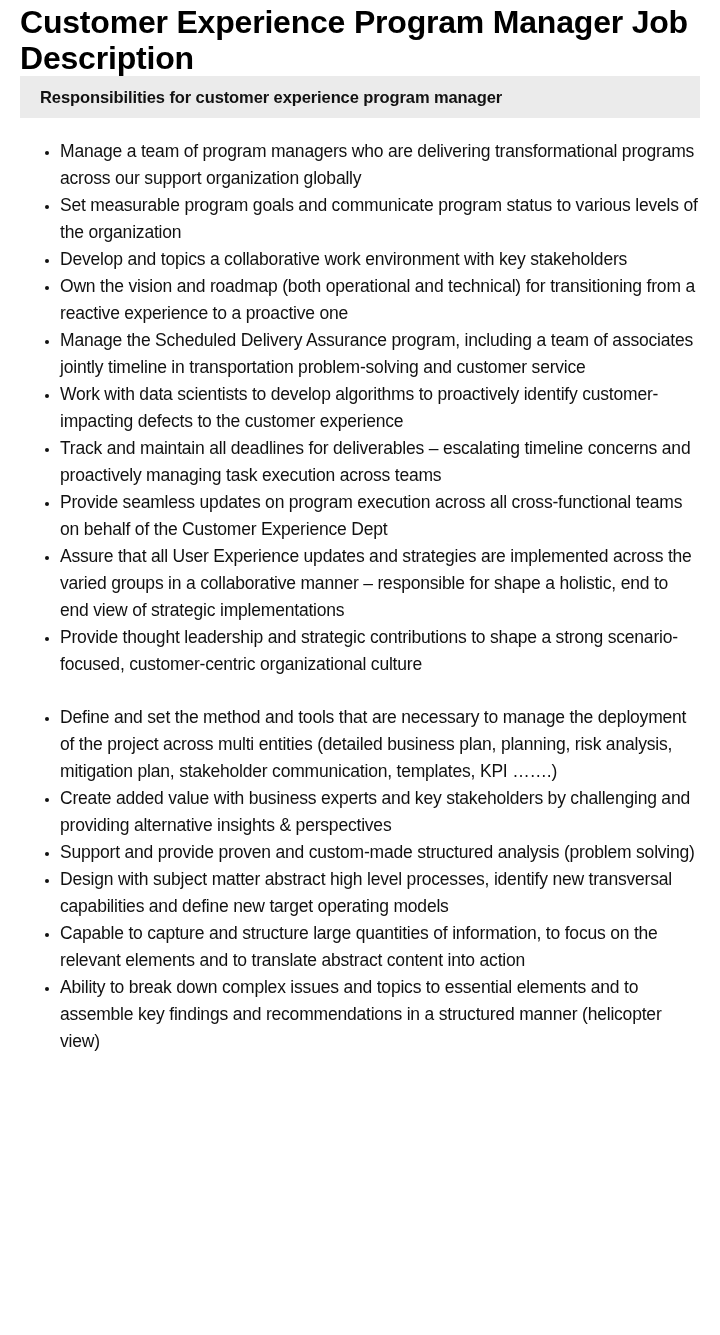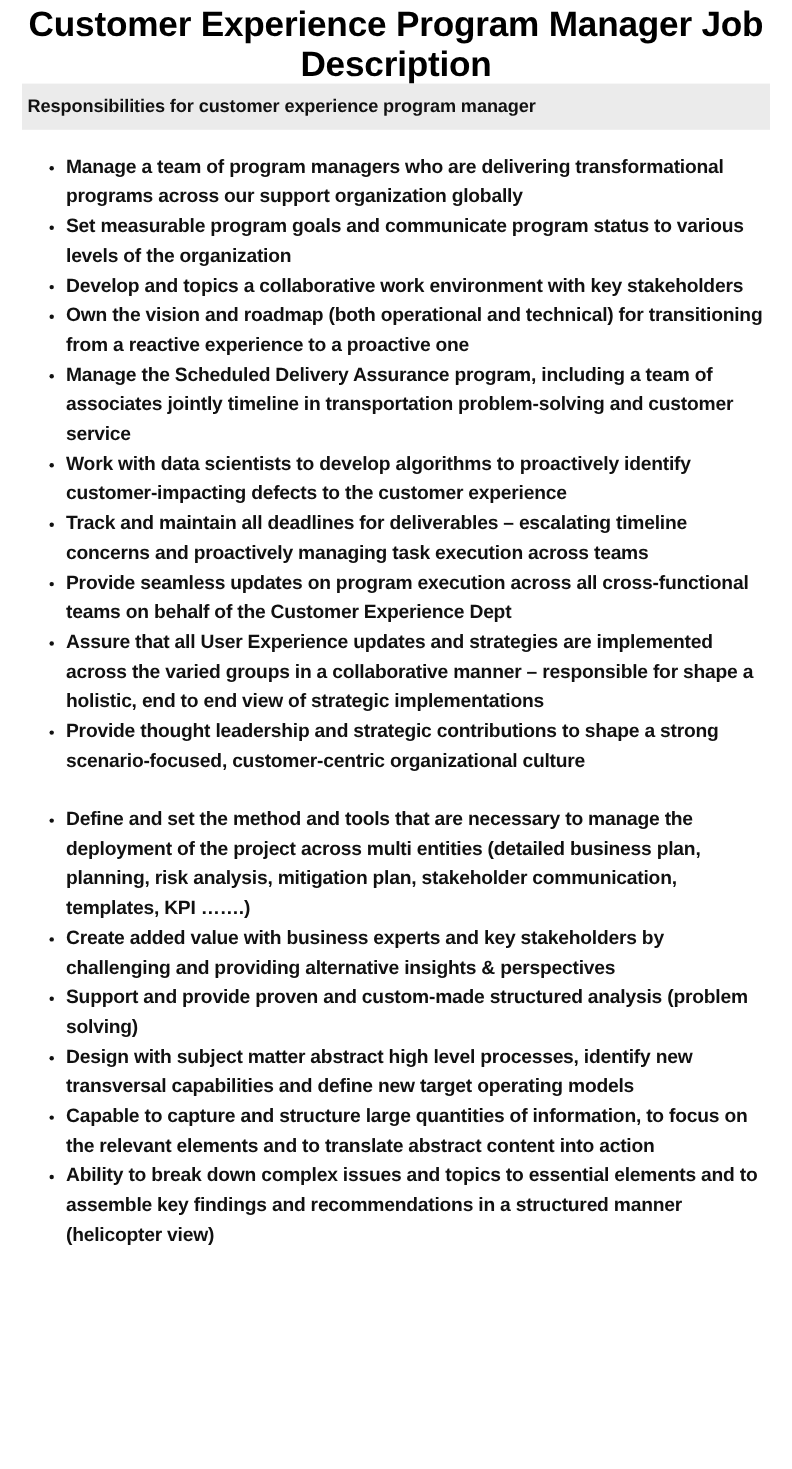--- a/index.html
+++ b/index.html
@@ -17,7 +17,6 @@
     font-size: 32px;
     line-height: 36px;
     font-weight: bold;
-    text-align: center;
     letter-spacing: -0.2px;
     color: #000000;
   }

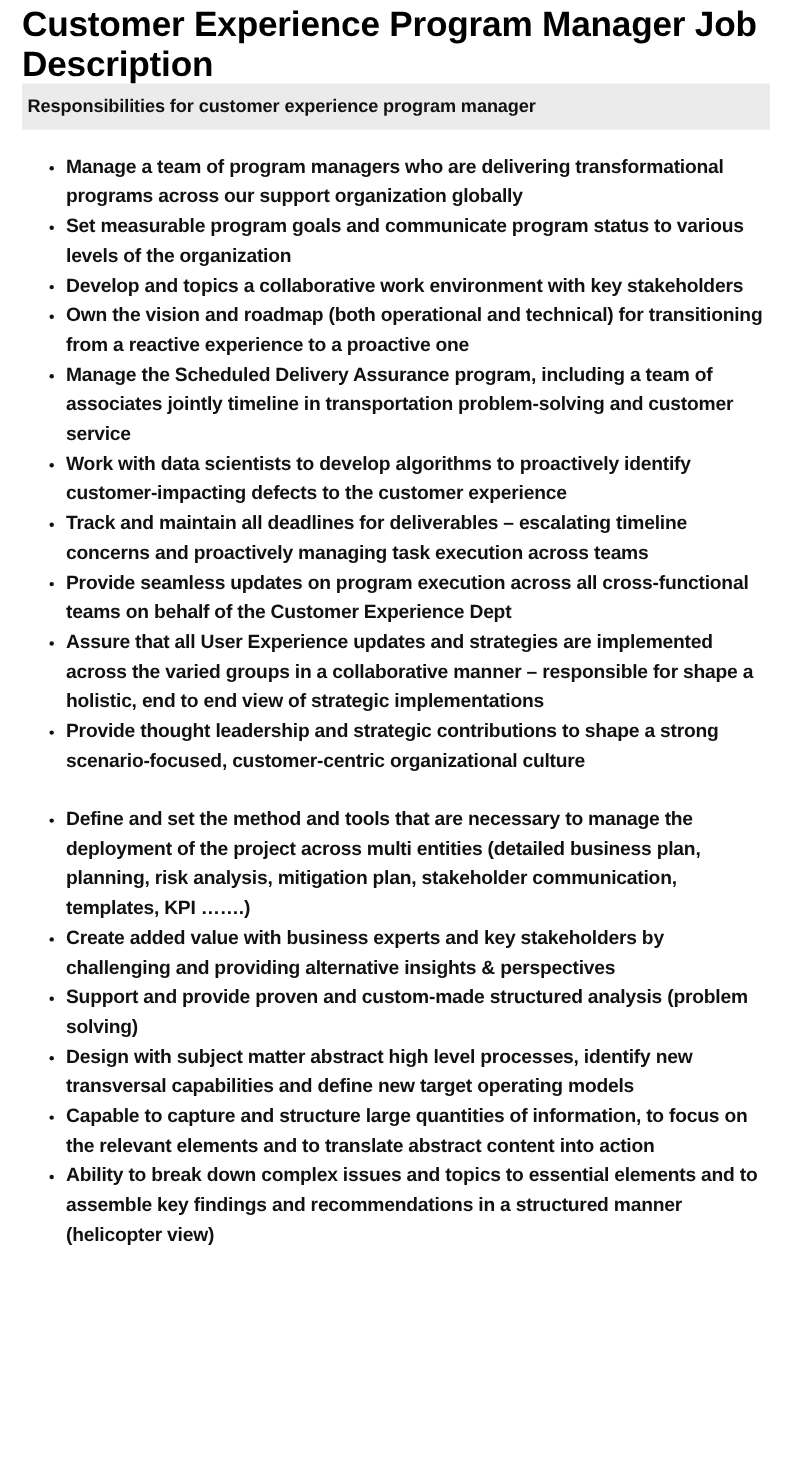--- a/index.html
+++ b/index.html
@@ -28,7 +28,7 @@
   }
   .section-header {
     background: #ebebeb;
-    padding: 0 5px;
+    padding: 0 20px;
     height: 42px;
     line-height: 42px;
     font-size: 16.5px;

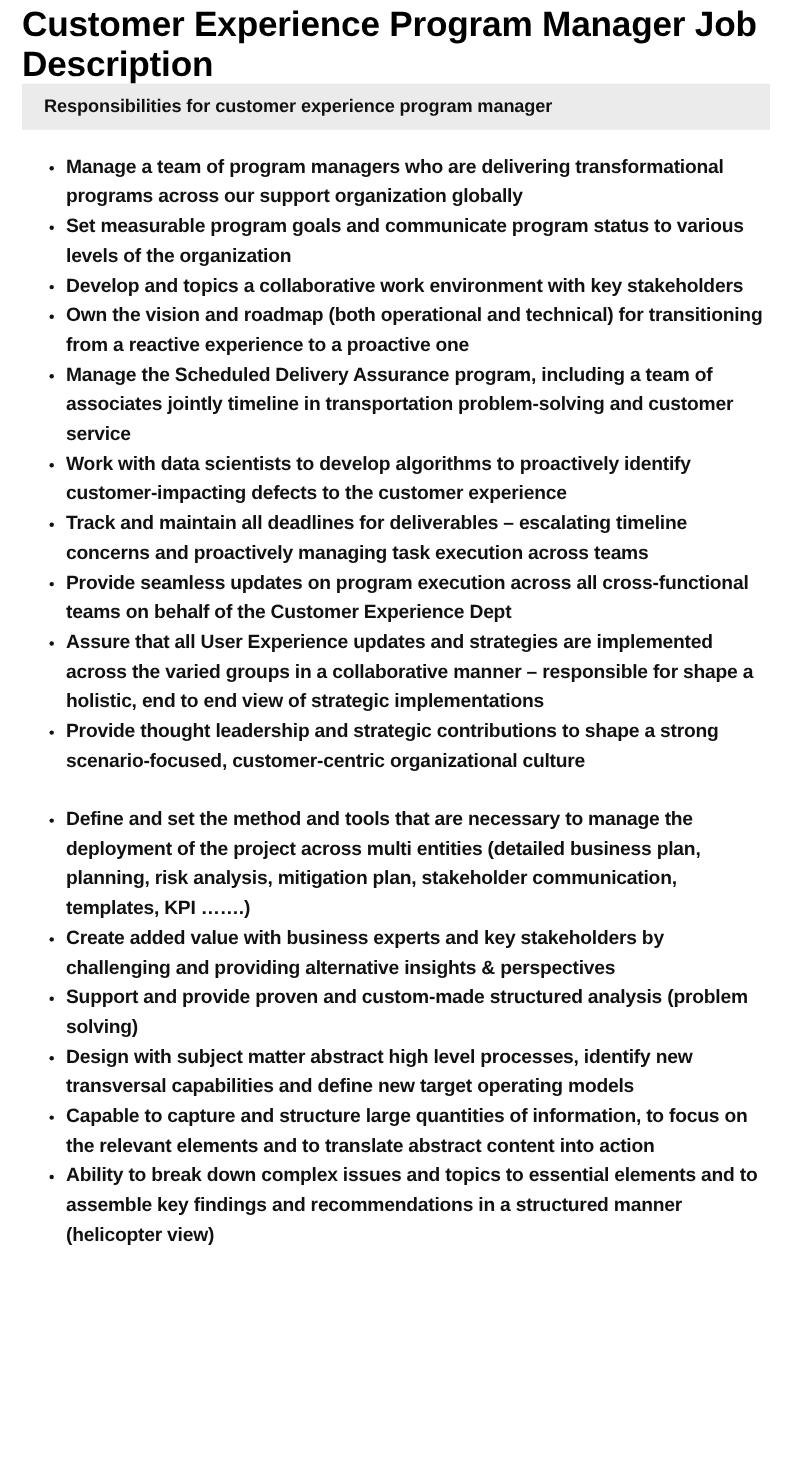--- a/index.html
+++ b/index.html
@@ -42,7 +42,7 @@
     line-height: 27px;
     letter-spacing: -0.2px;
   }
-  ul li { margin: 0; padding: 0; font-weight: bold; }
+  ul li { margin: 0; padding: 0; }
   ul li::marker { font-size: 14px; }
 </style>
 </head>

